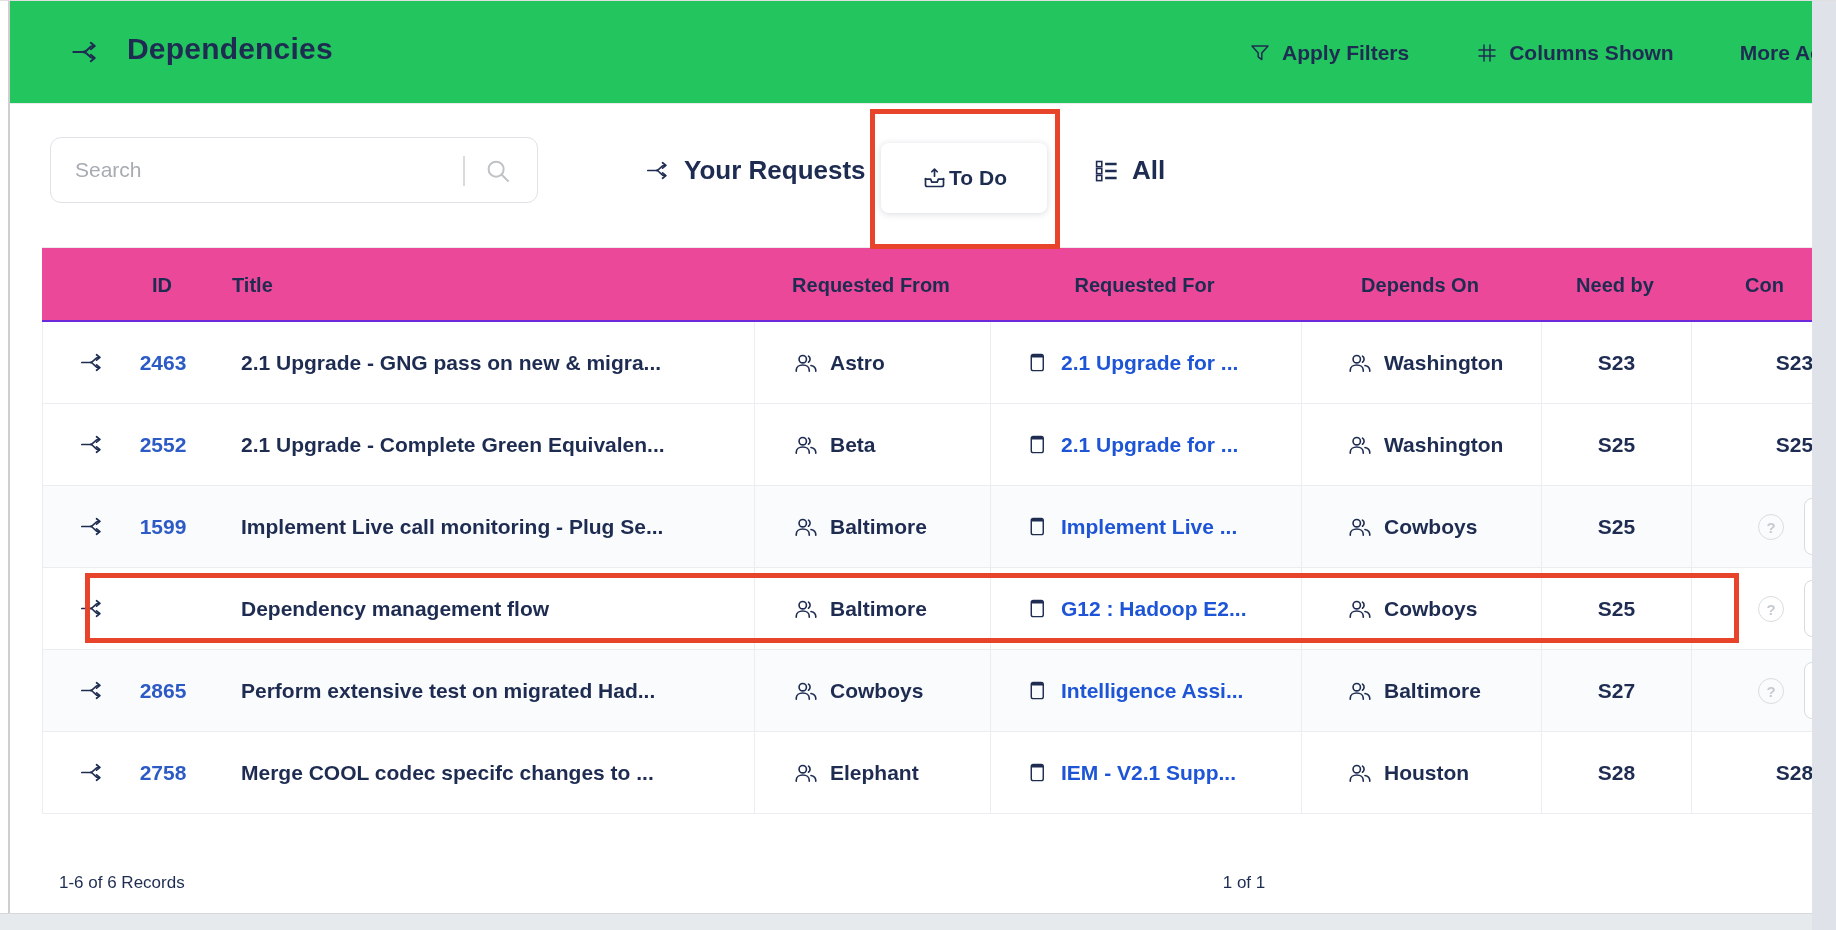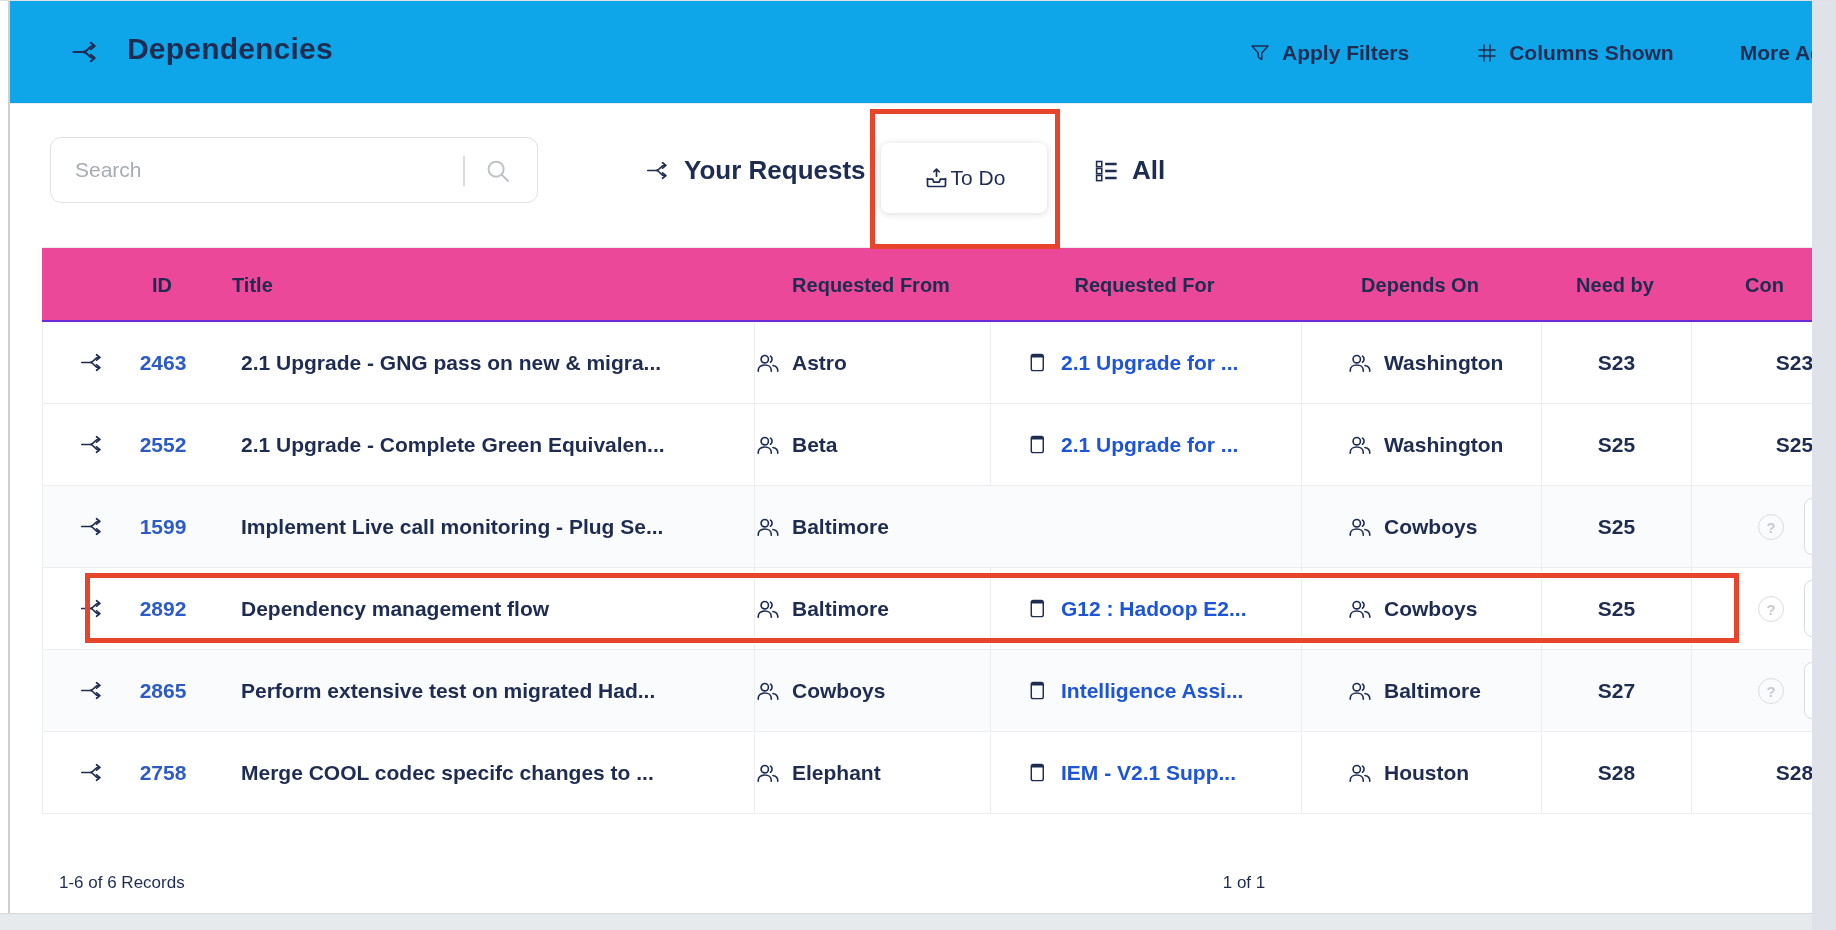--- a/index.html
+++ b/index.html
@@ -20,7 +20,7 @@
   .frame-left-line{position:absolute;left:8px;top:0;width:2px;height:912px;background:#cfcfcf;z-index:10;}
 
   
-  .app-header{position:absolute;left:10px;top:0;width:1802px;height:103px;background:#0ea5e9;border-bottom:1px solid #e8eaec;}
+  .app-header{position:absolute;left:10px;top:0;width:1802px;height:103px;background:#22c55e;border-bottom:1px solid #e8eaec;}
   .title-icon{position:absolute;left:60px;top:35px;width:32px;height:32px;color:var(--navy);}
   .page-title{position:absolute;left:117px;top:31px;font-size:30px;font-weight:700;color:var(--navy);letter-spacing:.2px;}
   .header-actions{position:absolute;left:1238px;top:0;width:574px;height:103px;display:flex;align-items:center;gap:66px;overflow:hidden;}

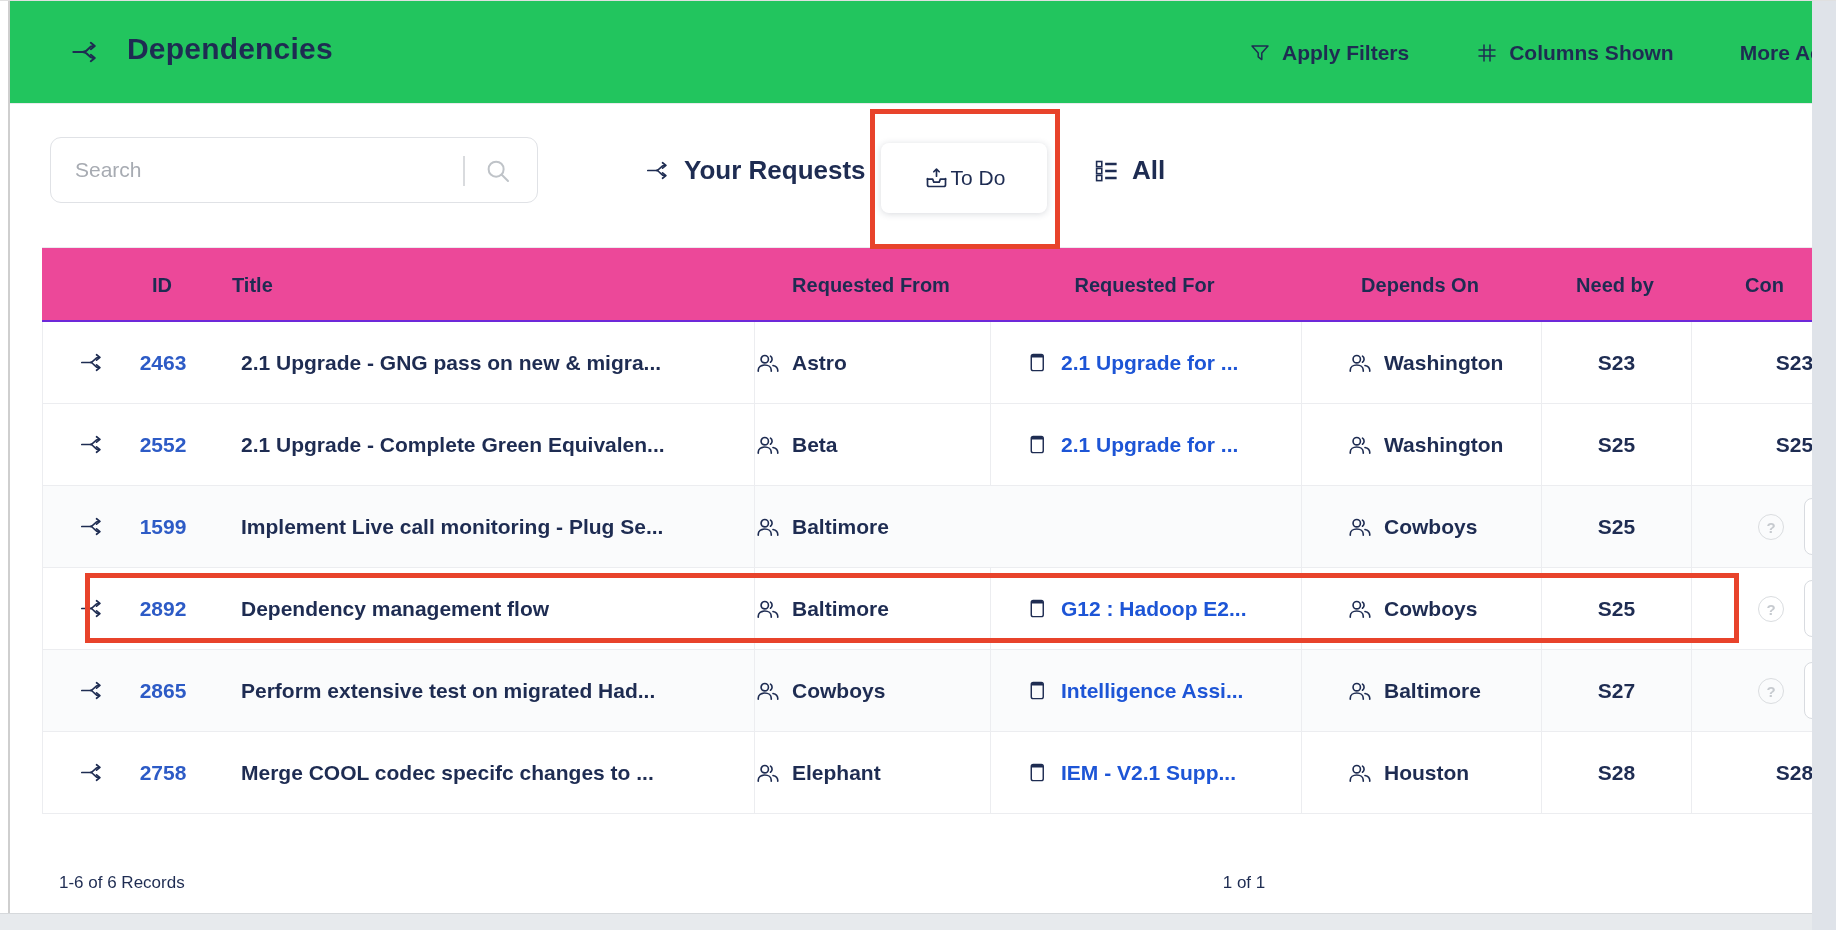--- a/index.html
+++ b/index.html
@@ -39,7 +39,7 @@
   .tab-your-requests{left:645px;}
   .tab-all{left:1093px;}
   .todo-annotation{position:absolute;left:870px;top:108px;width:190px;height:140px;border:5px solid var(--annotation);z-index:4;}
-  .tab-card{position:absolute;left:6px;top:29px;width:166px;height:70px;background:#fff;border-radius:8px;box-shadow:0 1px 7px rgba(40,50,70,.18);display:flex;align-items:center;justify-content:center;gap:1px;font-size:21px;font-weight:400;color:var(--navy);cursor:pointer;}
+  .tab-card{position:absolute;left:6px;top:29px;width:166px;height:70px;background:#fff;border-radius:8px;box-shadow:0 1px 7px rgba(40,50,70,.18);display:flex;align-items:center;justify-content:center;gap:1px;font-size:21px;font-weight:700;color:var(--navy);cursor:pointer;}
   .tab-card svg{width:27px;height:27px;}
 
   

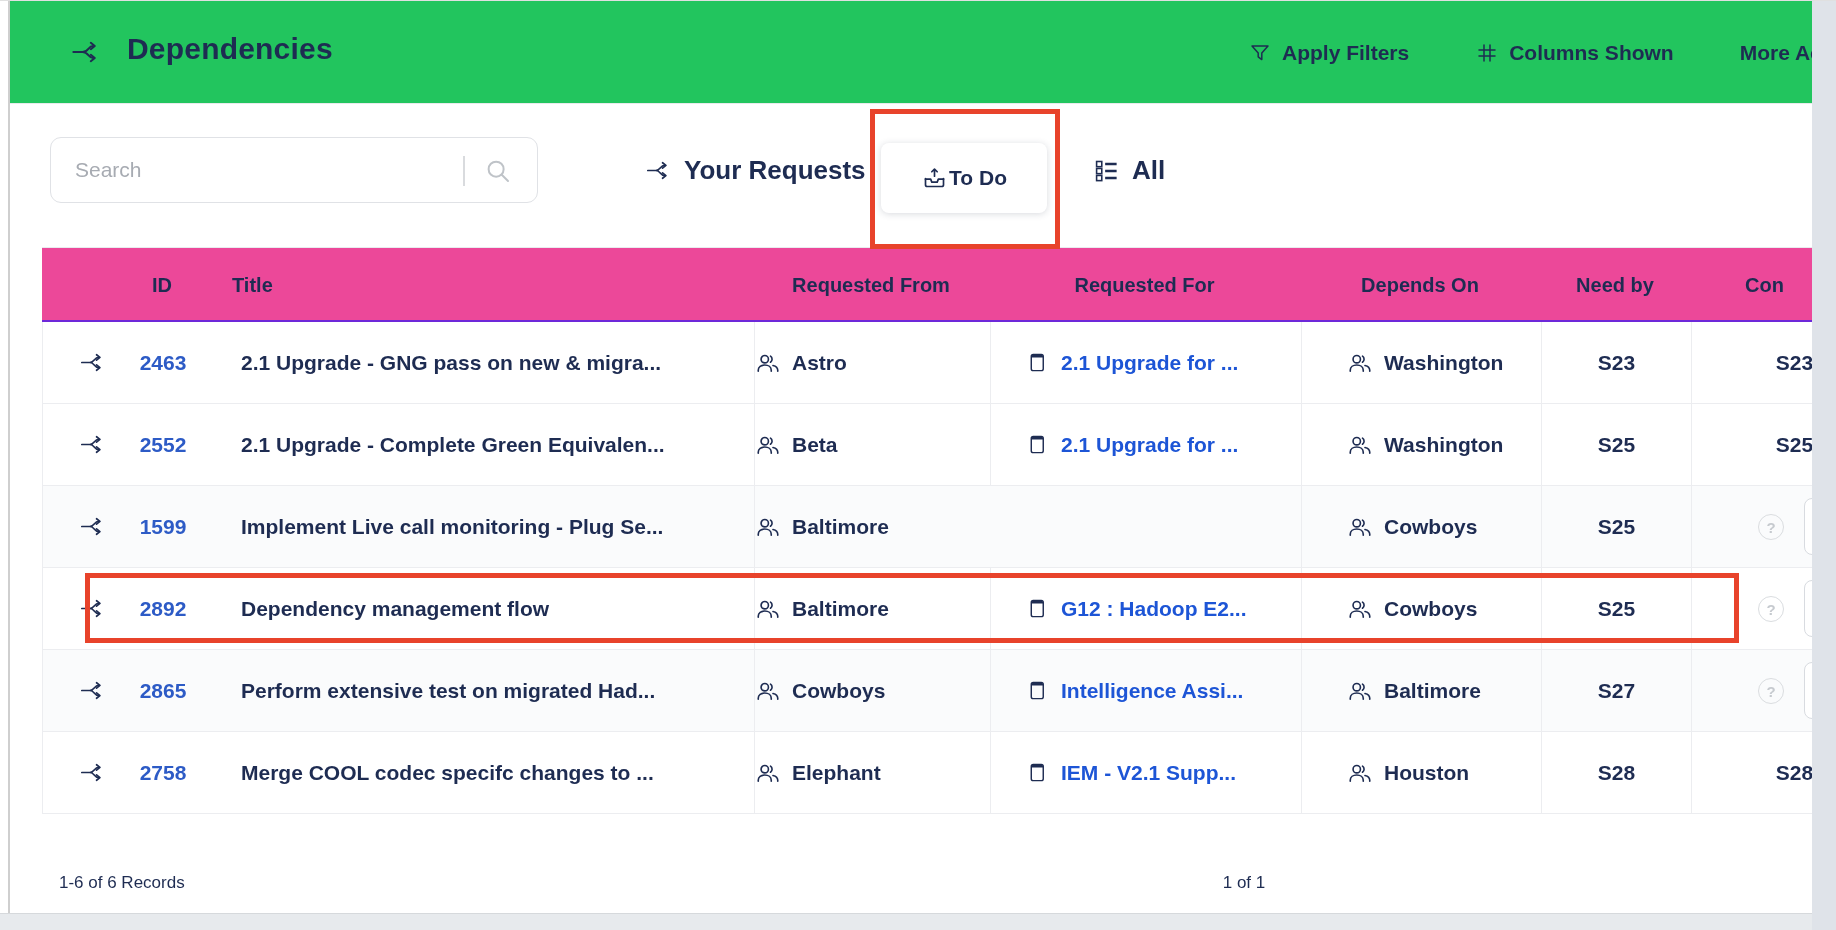--- a/index.html
+++ b/index.html
@@ -63,7 +63,7 @@
   .c-icon svg{width:27px;height:27px;}
   .c-id{left:60px;width:120px;justify-content:center;color:var(--id-link);text-decoration:none;cursor:pointer;}
   .c-title{left:190px;width:520px;margin-left:8px;}
-  .c-reqfrom{left:711px;width:236px;gap:11px;border-left:1px solid var(--border);}
+  .c-reqfrom{left:711px;width:236px;padding-left:38px;gap:11px;border-left:1px solid var(--border);}
   .c-reqfor{left:947px;width:311px;padding-left:35px;gap:12px;border-left:1px solid var(--border);color:var(--doc-link);cursor:pointer;}
   .c-depends{left:1258px;width:240px;padding-left:45px;gap:11px;border-left:1px solid var(--border);}
   .c-needby{left:1498px;width:150px;justify-content:center;border-left:1px solid var(--border);}

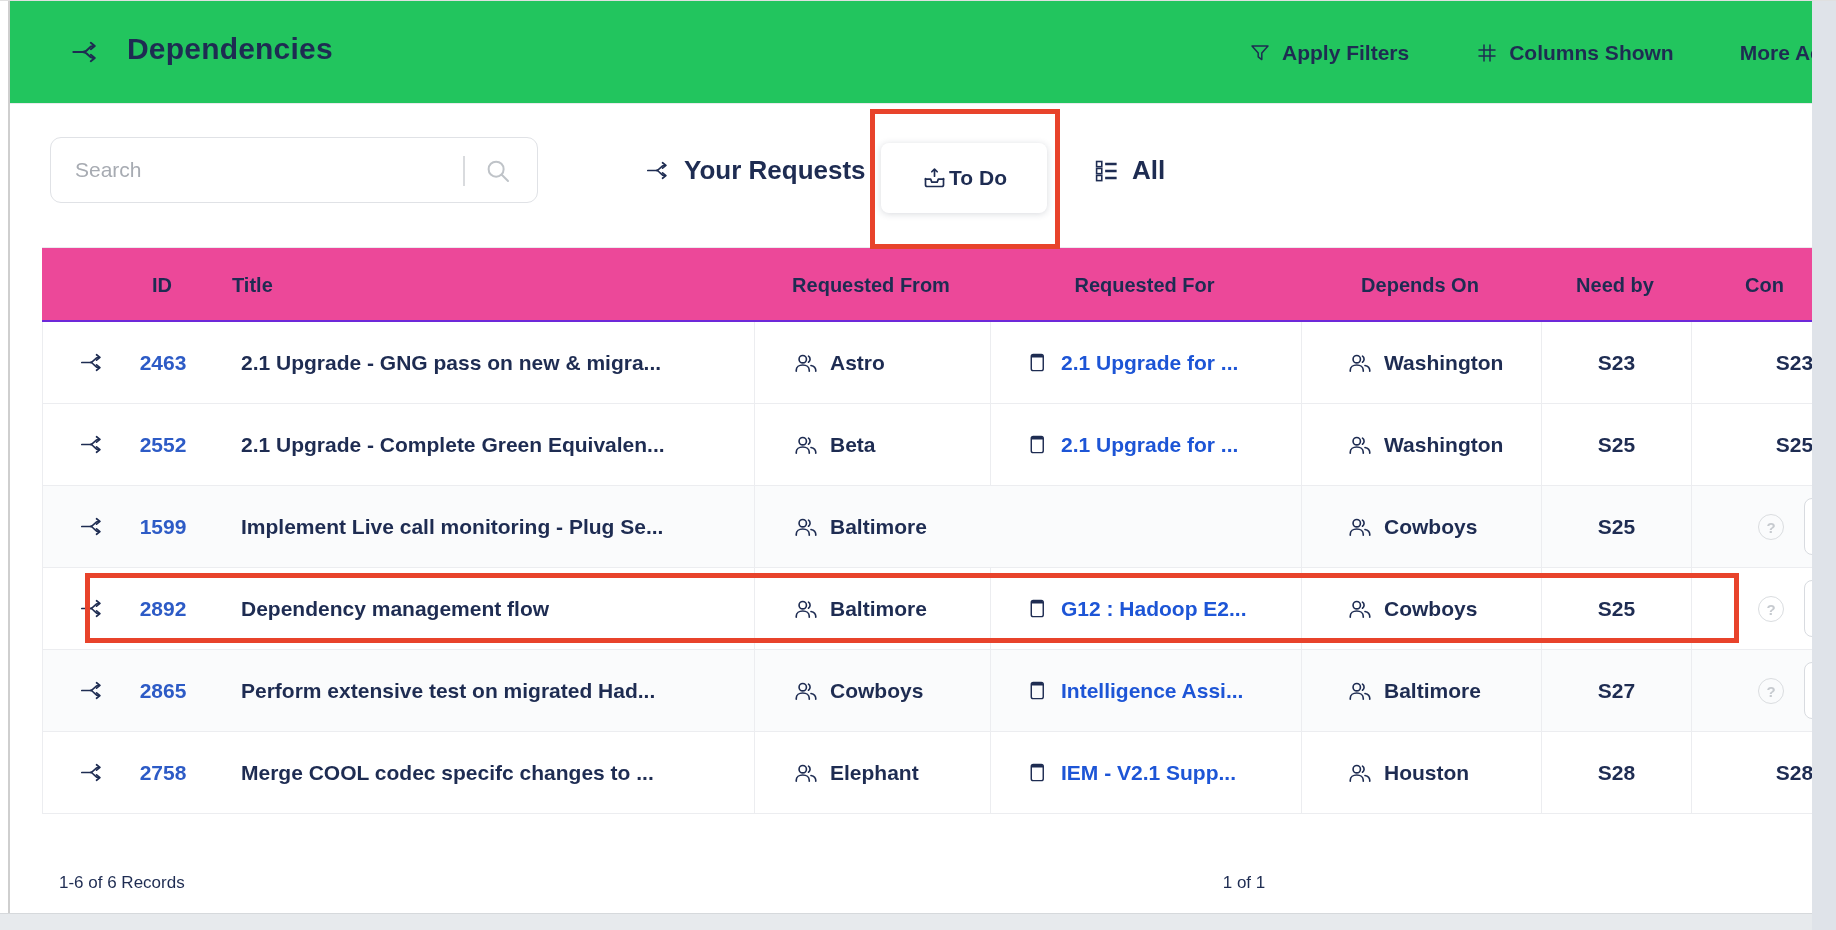--- a/index.html
+++ b/index.html
@@ -273,6 +273,12 @@
             </svg>
       <span>Baltimore</span>
     </span>
+    <span class="cell c-reqfor">
+      <svg class="doc-ic" viewBox="0 0 24 24">
+              <use href="#ic-doc"></use>
+            </svg>
+      <span>Implement Live ...</span>
+    </span>
     <span class="cell c-depends">
       <svg class="people-ic" viewBox="0 0 24 24">
               <use href="#ic-people"></use>

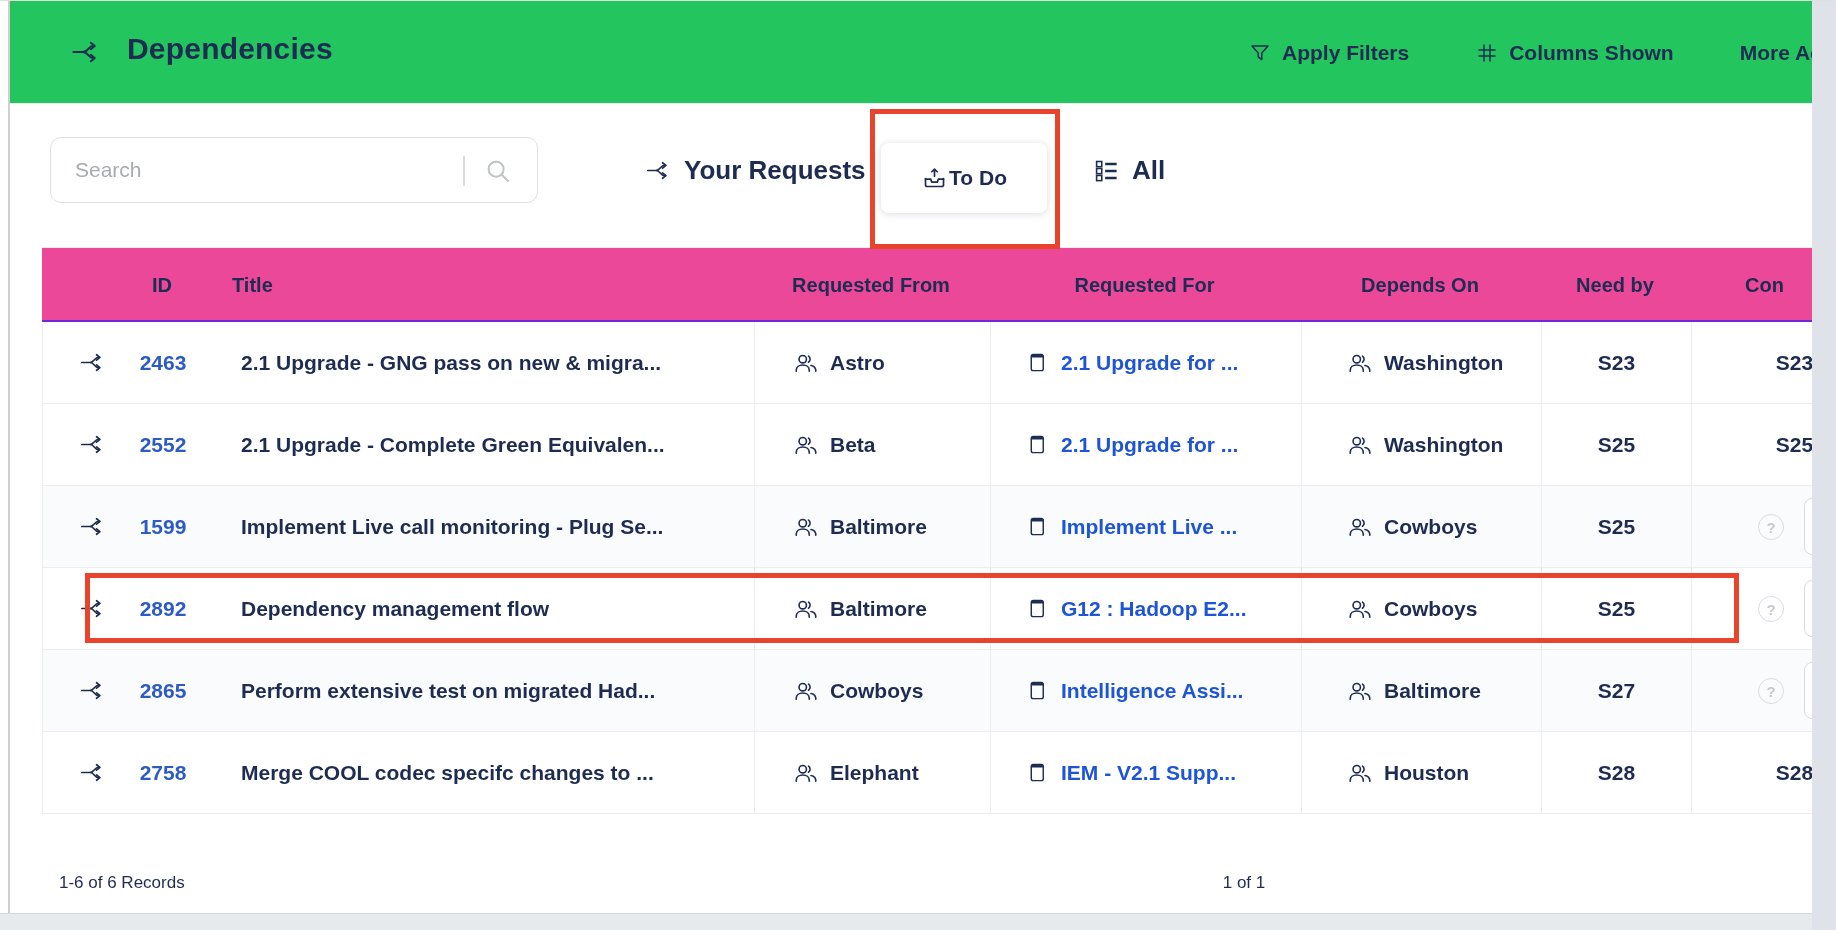--- a/index.html
+++ b/index.html
@@ -299,7 +299,6 @@
               <use href="#ic-branch"></use>
             </svg>
     </span>
-    <a class="cell c-id">2892</a>
     <span class="cell c-title">Dependency management flow</span>
     <span class="cell c-reqfrom">
       <svg class="people-ic" viewBox="0 0 24 24">

